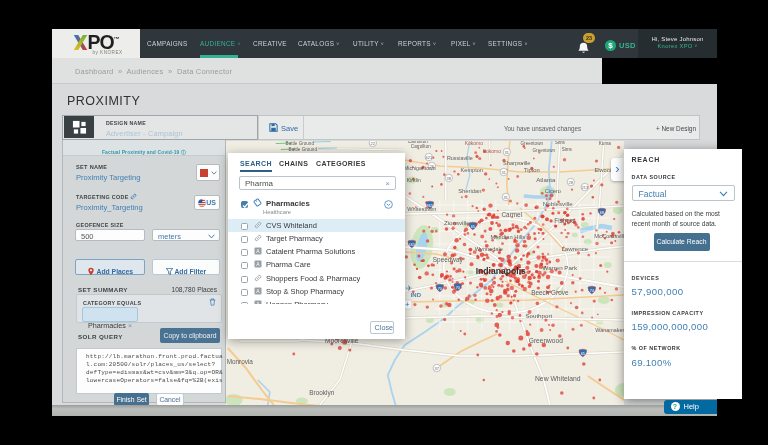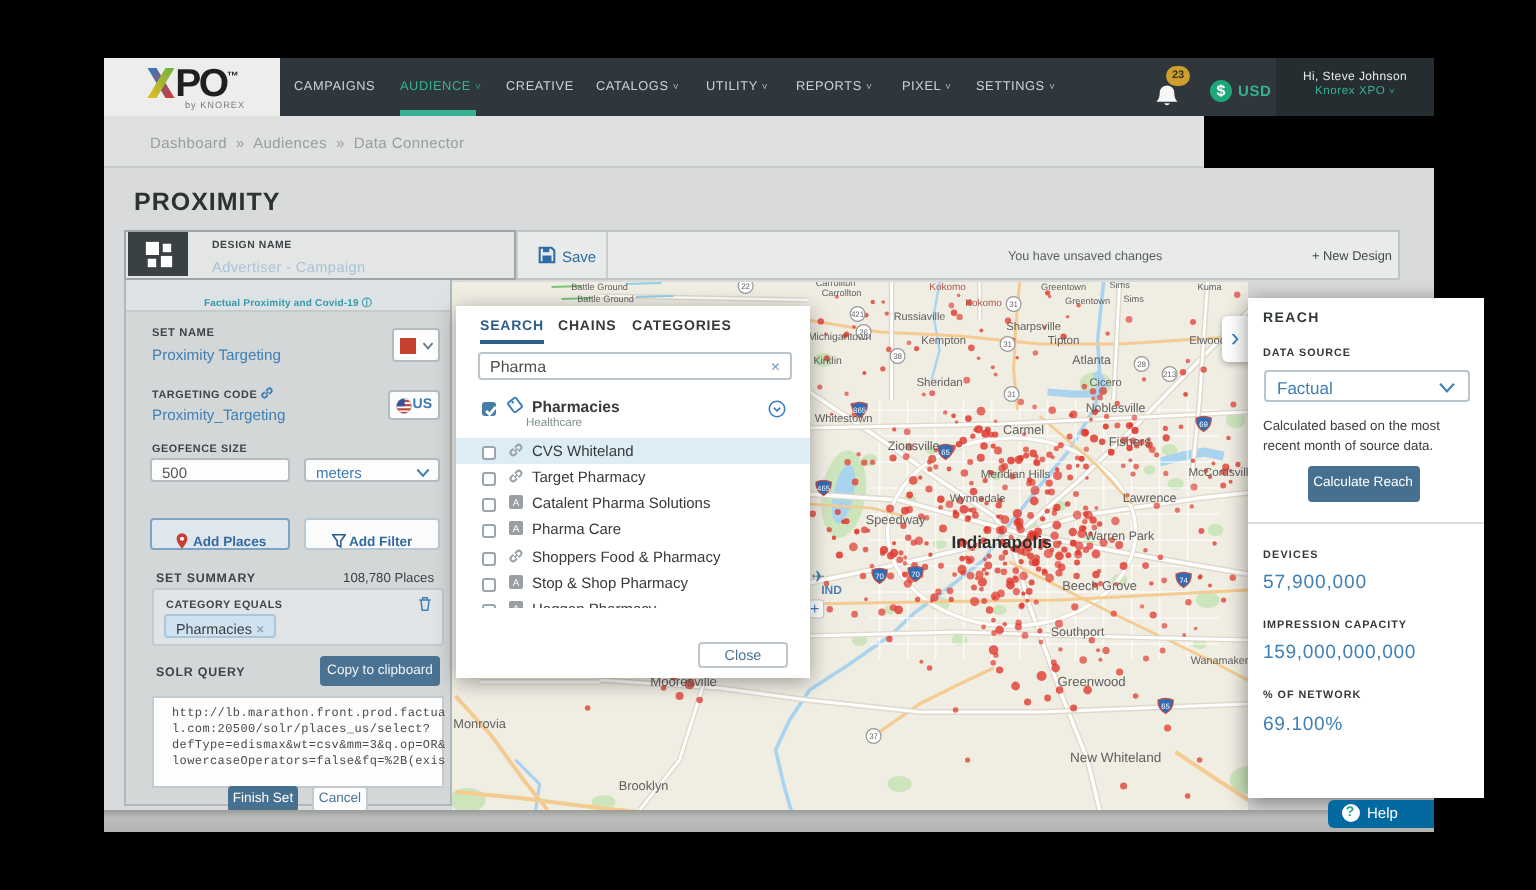--- a/index.html
+++ b/index.html
@@ -56,7 +56,7 @@
 
 <div class="abs" style="left:52px;top:84px;width:664.5px;height:321px;background:#d8dadb"></div>
 
-<div class="abs" style="left:67px;top:94px;font-size:12.5px;font-weight:bold;color:#2e3233;letter-spacing:.5px">PROXIMITY</div>
+<div class="abs" style="left:67px;top:94px;font-size:12.5px;font-weight:normal;color:#2e3233;letter-spacing:.5px">PROXIMITY</div>
 
 <div class="abs" style="left:62px;top:114.5px;width:638px;height:25px;background:#e9eaea;border:1px solid #c2c5c6">
   <div class="abs" style="left:0;top:0;width:31px;height:23px;background:#3a4145">

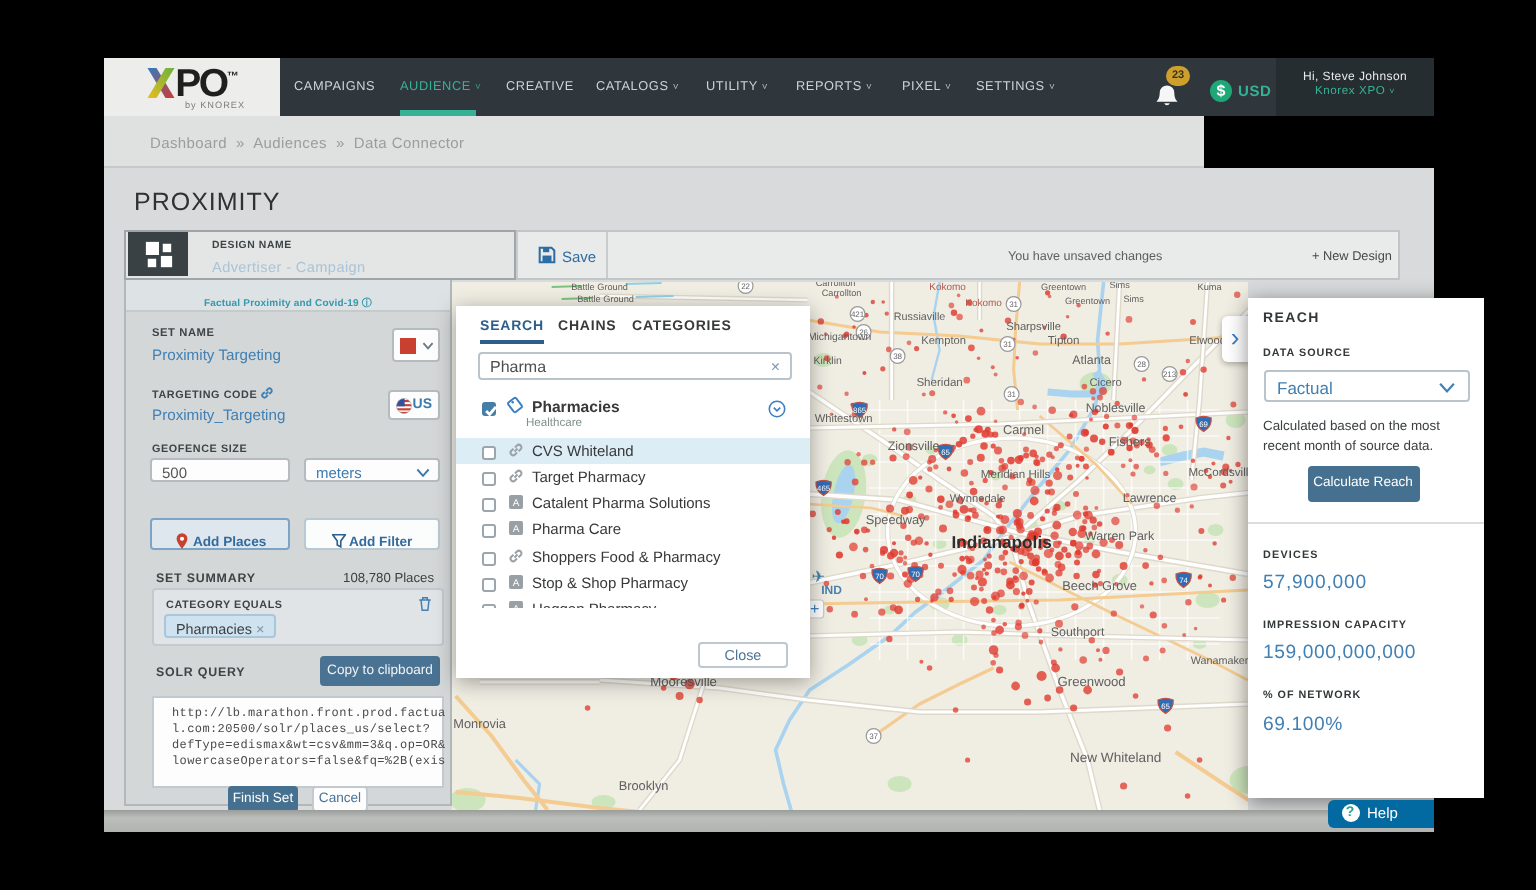--- a/index.html
+++ b/index.html
@@ -863,7 +863,7 @@
           <path d="M1 3.5 h10 M4 3.5 V1.5 h4 v2 M2.5 3.5 l1 9 h5 l1-9"></path>
         </g>
       </svg>
-    <div class="abs" style="left:5px;top:12.5px;height:12px;background:#cfe2ef;border:1px solid #a8c6dc;border-radius:2px;font-size:7.2px;color:#3c4042;padding:2px 5px 0 5px">Pharmacies <span style="color:#7a93a5">×</span></div>
+    <div class="abs" style="left:5px;top:12.5px;height:12px;background:#cfe2ef;border:1px solid #a8c6dc;border-radius:2px;font-size:7.2px;color:#3c4042;padding:13px 5px 0 5px">Pharmacies <span style="color:#7a93a5">×</span></div>
   </div>
 
   <span class="abs lbl" style="left:15px;top:193px;font-size:6.2px;letter-spacing:.4px">SOLR QUERY</span>

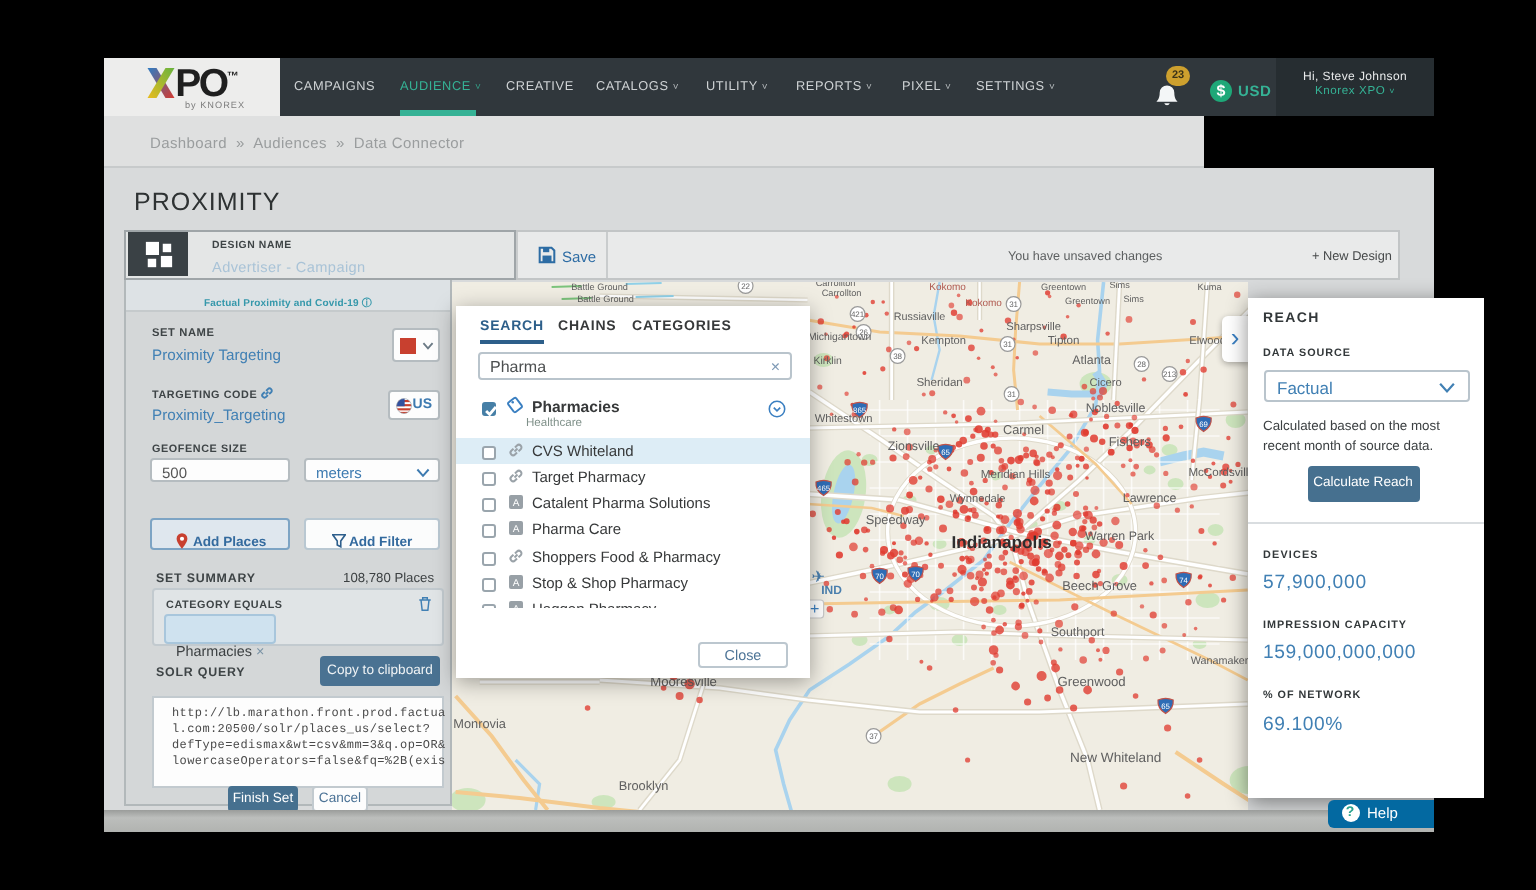--- a/index.html
+++ b/index.html
@@ -948,7 +948,7 @@
           <text x="8" y="12" font-size="10" fill="#fff" text-anchor="middle" font-family="Liberation Sans, sans-serif">A</text>
         </svg><span class="mtxt">Haggen Pharmacy</span></div>
   </div>
-  <div class="abs" style="right:11px;bottom:5px;width:45px;height:13px;border:1px solid #bcc7cf;border-radius:2px;color:#4c7396;font-size:7.2px;text-align:center;line-height:12px">Close</div>
+  <div class="abs" style="right:11px;bottom:5px;width:24px;height:13px;border:1px solid #bcc7cf;border-radius:2px;color:#4c7396;font-size:7.2px;text-align:right;line-height:12px">Close</div>
 </div>
 
 <div class="abs" style="left:623.5px;top:148.5px;width:118px;height:250px;background:#fff;box-shadow:0 2px 10px rgba(0,0,0,.45)">

